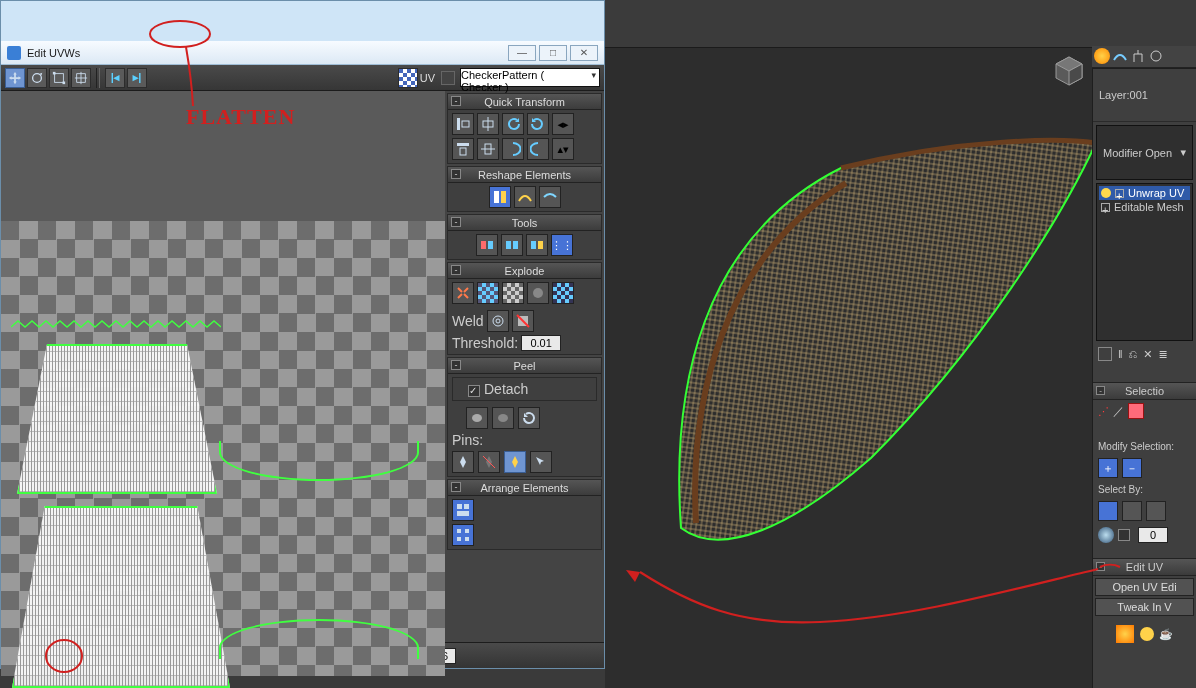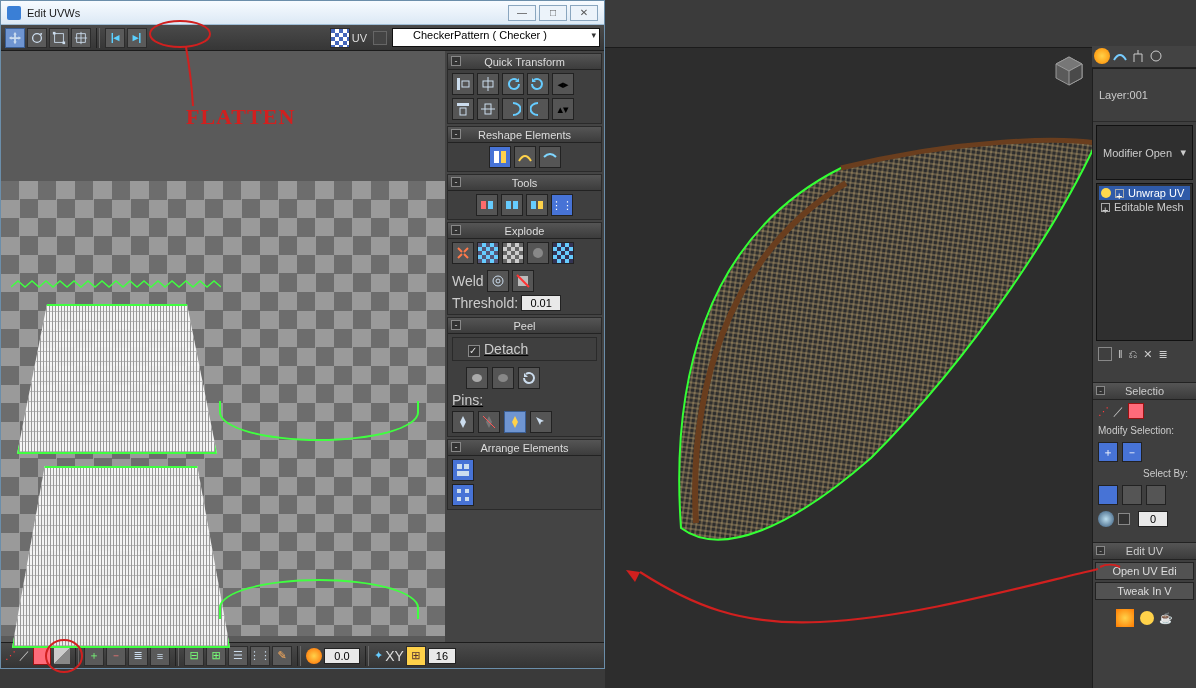--- a/index.html
+++ b/index.html
@@ -13,7 +13,7 @@
   }
   .titlebar {
     height: 24px; background: linear-gradient(#f7fbff,#dce9f5);
-    display: flex; align-items: center; padding: 0 6px; border-bottom: 1px solid #9fbdd6;
+    display: flex; align-items: center; padding: 0 6px; border-bottom: 1px solid #9fbdd6; margin-top: 40px;
   }
   .titlebar .appicon { width:14px; height:14px; background:#3a7fd6; border-radius:2px; margin-right:6px; }
   .titlebar .title { flex: 1; color: #1a1a1a; }

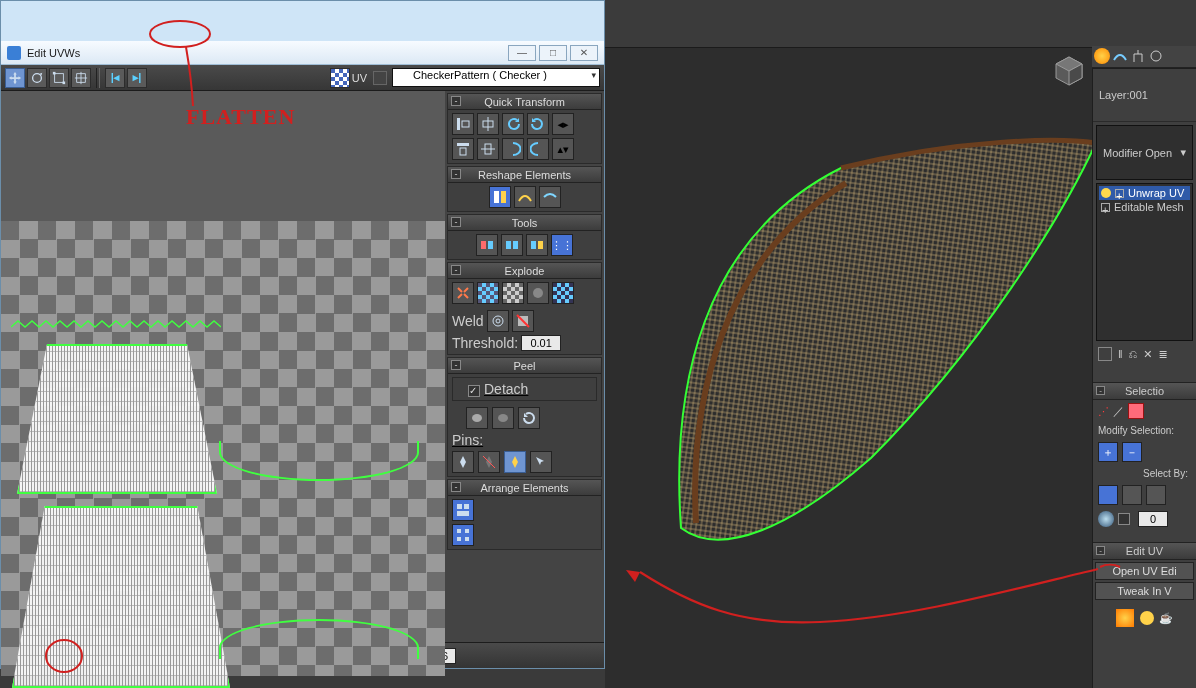--- a/index.html
+++ b/index.html
@@ -37,7 +37,7 @@
   .uvlabel { color:#ddd; margin-right:4px; }
   .check-small { width:14px; height:14px; border:1px solid #666; background:#444; margin-right:3px; }
   .checker-dd {
-    width:208px; height:19px; border:1px solid #111; background:#fff; color:#000; padding:0 14px 0 20px; position:relative;
+    width:140px; height:19px; border:1px solid #111; background:#fff; color:#000; padding:0 14px 0 0; position:relative;
   }
   .checker-dd::after { content:"▾"; position:absolute; right:3px; top:1px; color:#333; font-size:9px; }
 

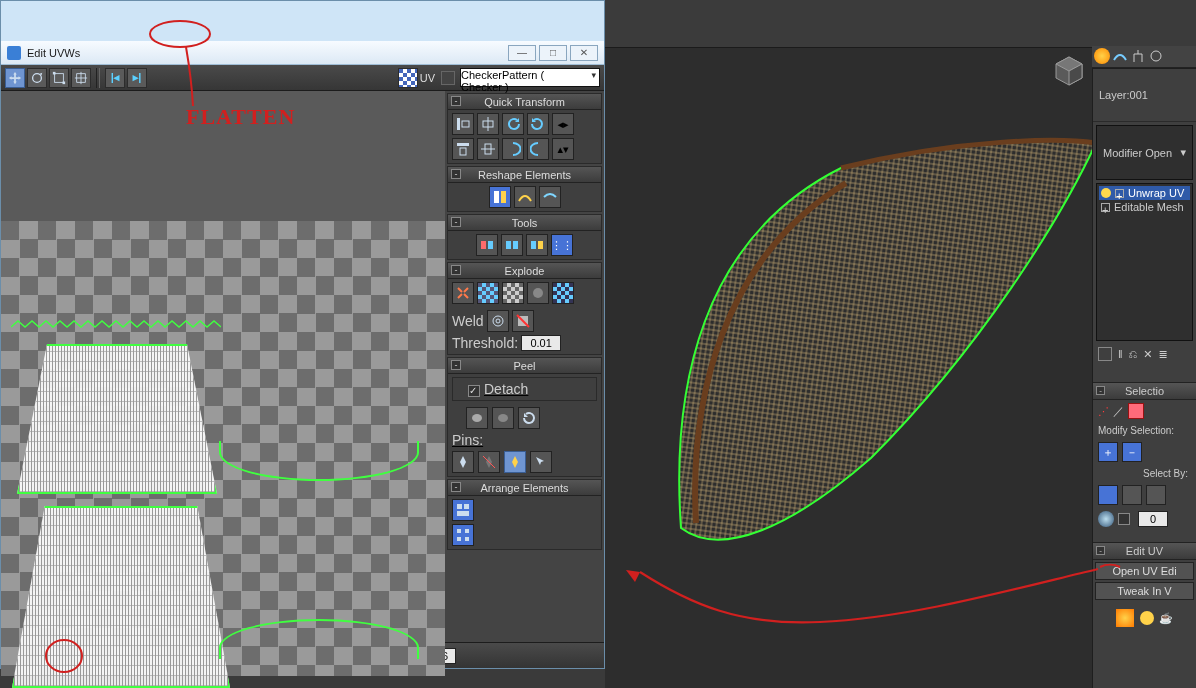--- a/index.html
+++ b/index.html
@@ -315,7 +315,7 @@
 
       <div class="panel">
         <div class="phead"><span class="collapse">-</span><span>Peel</span></div>
-        <div class="pbody" style="flex-direction:column; align-items:flex-start;text-decoration:underline;">
+        <div class="pbody" style="flex-direction:column; align-items:flex-start;">
           <div style="border:1px solid #2a2a2a; padding:3px; display:flex; gap:14px; align-items:center; width:100%;">
             <span style="margin-left:12px;"><span class="chk on"></span><span class="plabel">Detach</span></span>
           </div>

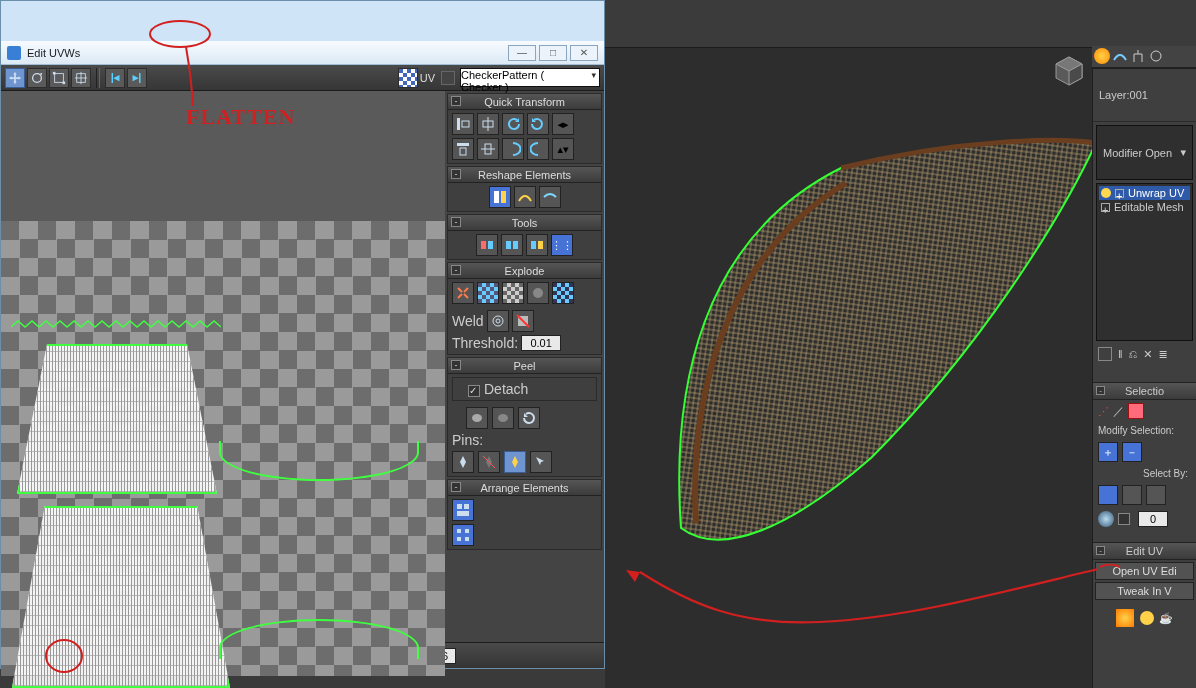--- a/index.html
+++ b/index.html
@@ -494,7 +494,7 @@
     <span style="color:#ccc;">／</span>
     <span class="redsel" style="width:16px;height:16px;"></span>
   </div>
-  <div class="subrow" style="font-size:10px;">Modify Selection:</div>
+  <div class="subrow" style="font-size:10px;margin-top:16px;">Modify Selection:</div>
   <div class="subrow">
     <span class="pbtn" style="width:20px;height:20px;background:#4773d6;color:#fff;">＋</span>
     <span class="pbtn" style="width:20px;height:20px;background:#4773d6;color:#fff;">－</span>

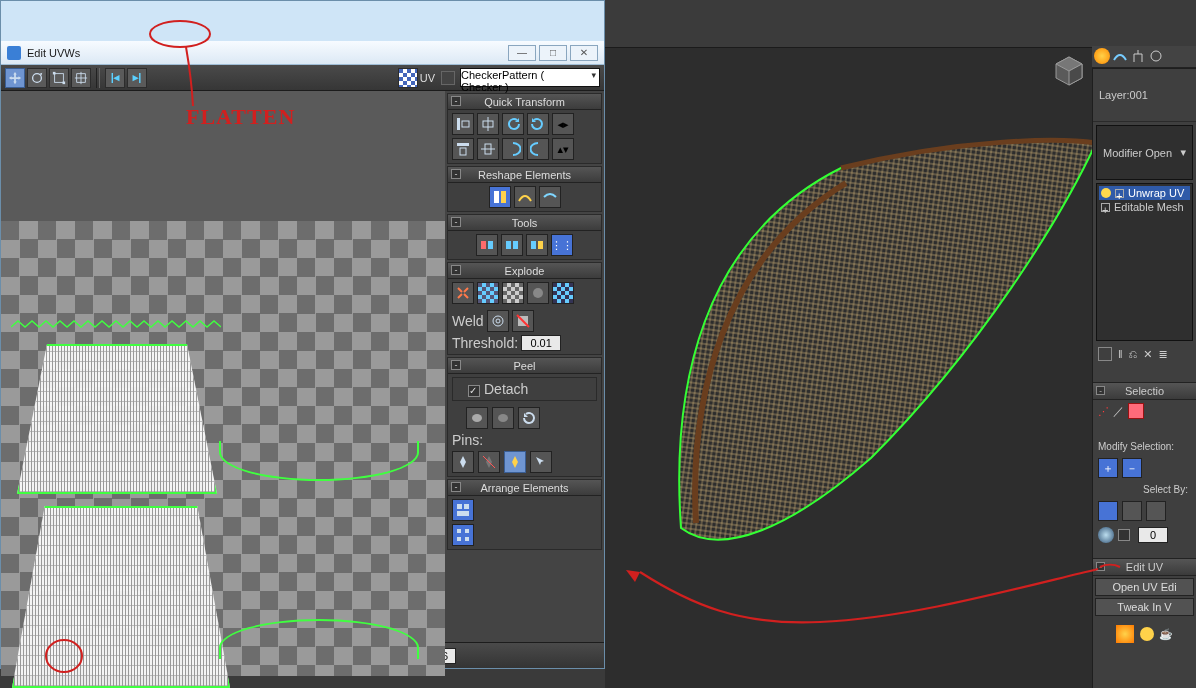--- a/index.html
+++ b/index.html
@@ -499,7 +499,7 @@
     <span class="pbtn" style="width:20px;height:20px;background:#4773d6;color:#fff;">＋</span>
     <span class="pbtn" style="width:20px;height:20px;background:#4773d6;color:#fff;">－</span>
   </div>
-  <div class="subrow" style="font-size:10px;margin-left:45px;">Select By:</div>
+  <div class="subrow" style="font-size:10px;">Select By:</div>
   <div class="subrow">
     <span class="pbtn" style="width:20px;height:20px;background:#4773d6;"></span>
     <span class="pbtn" style="width:20px;height:20px;"></span>

